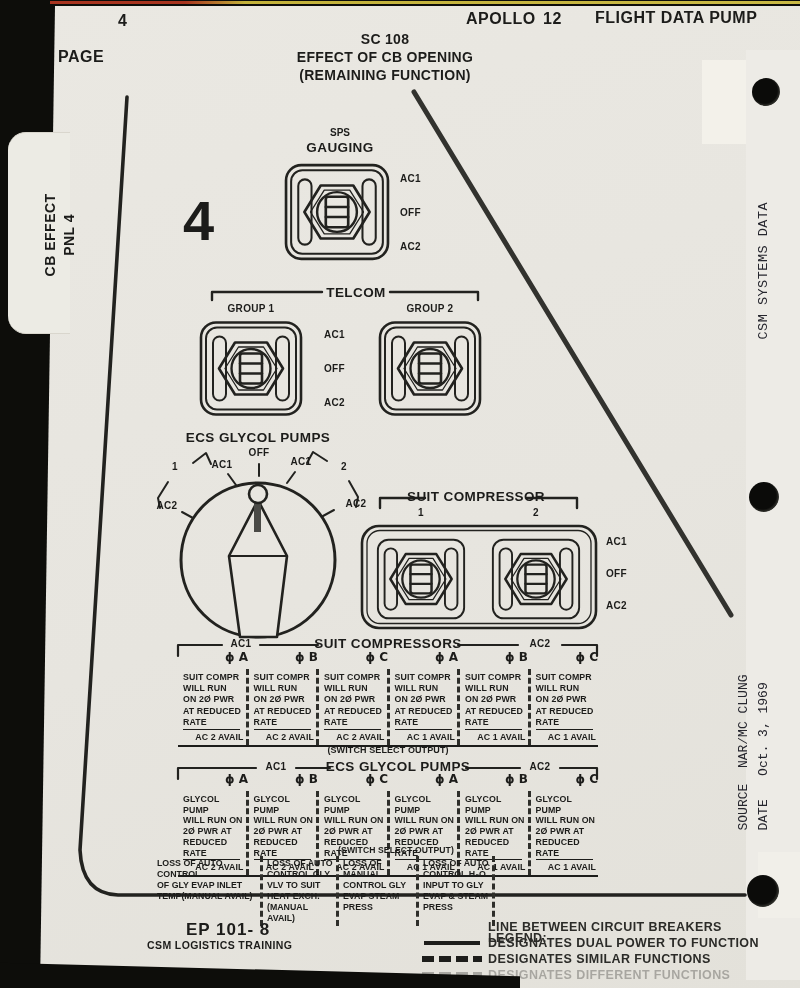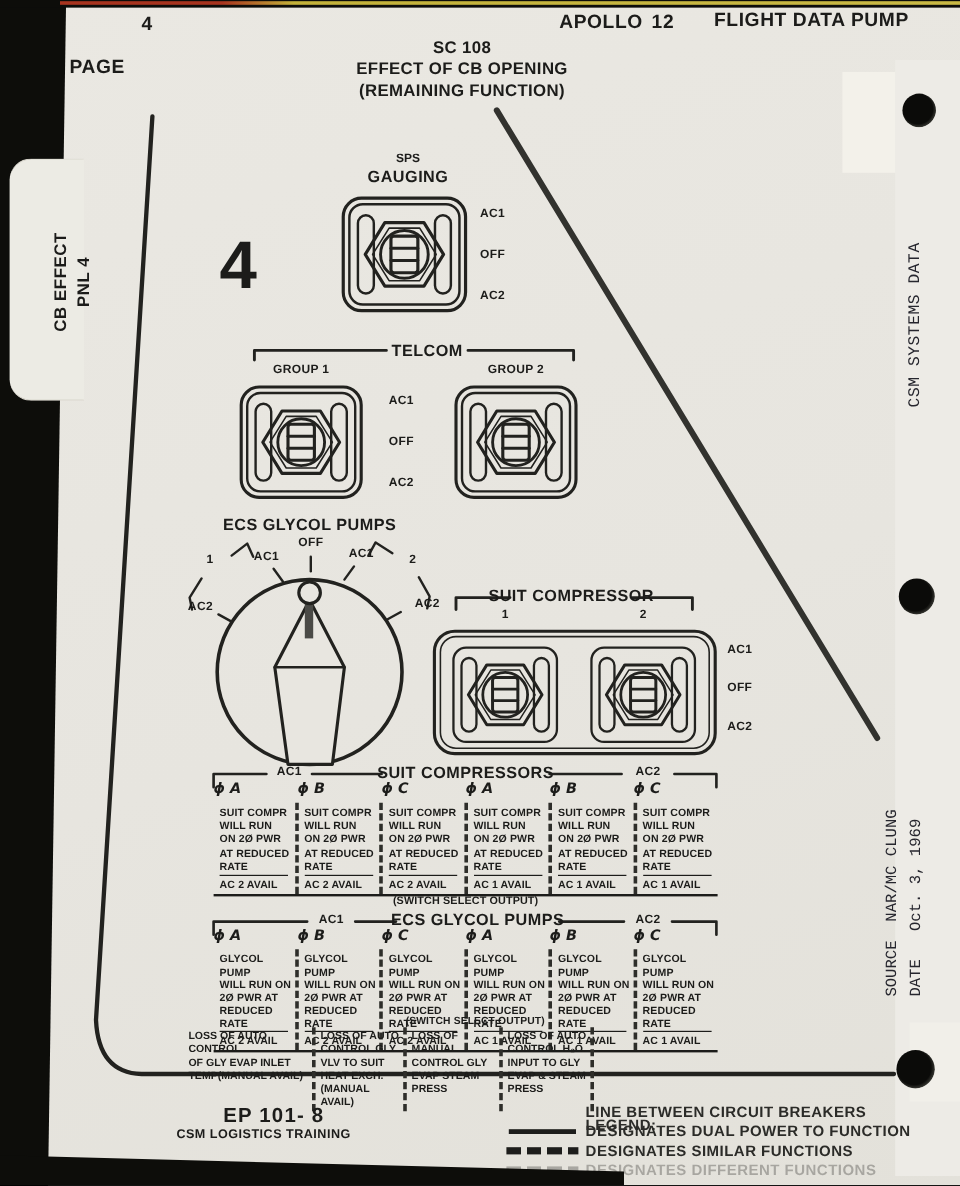--- a/index.html
+++ b/index.html
@@ -37,7 +37,7 @@
   svg.lines{position:absolute;left:0;top:0;fill:none;stroke:#22221f;stroke-linecap:round;stroke-linejoin:round;}
   .tblwrap{position:absolute;left:178px;width:420px;}
   .phis{display:flex;height:19px;}
-  .phis>div{flex:1;text-align:left;font-style:italic;}
+  .phis>div{flex:1;text-align:right;}
   .cells{display:flex;border-bottom:2.5px solid #1c1c1a;}
   .cell{flex:1;padding:3px 2px 2px 5px;font-size:8.8px;font-weight:bold;line-height:1.27;letter-spacing:.1px;}
   .cell+.cell{border-left:3px dashed #2e2e2a;}

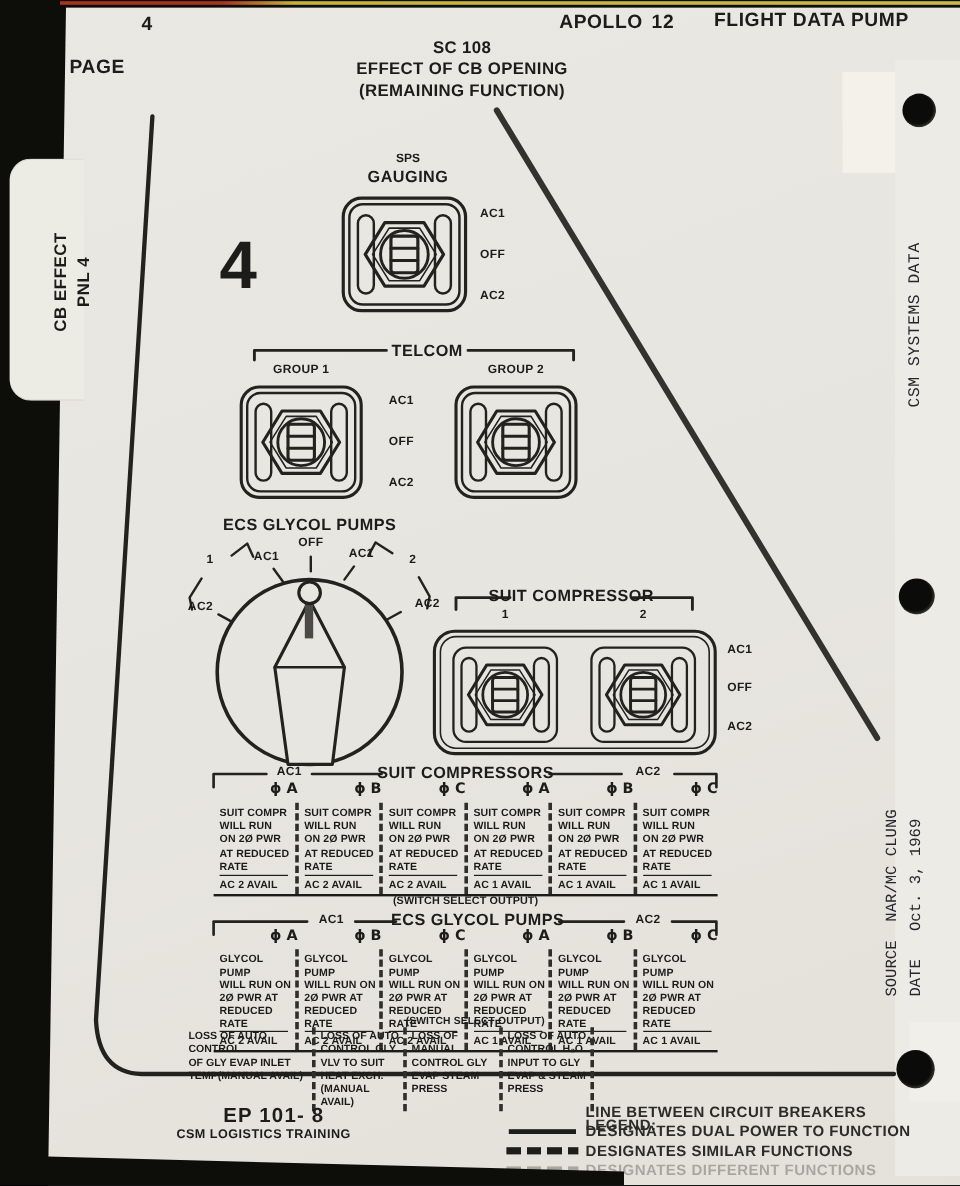--- a/index.html
+++ b/index.html
@@ -43,7 +43,7 @@
   .cell+.cell{border-left:3px dashed #2e2e2a;}
   .cell .body{display:block;white-space:pre-line;}
   .cell .u{display:block;border-bottom:1.4px solid #1c1c1a;width:95%;padding-bottom:1px;}
-  .cell .avail{display:block;padding-top:2px;}
+  .cell .avail{display:block;padding-top:2px;text-align:right;}
   .glyco .cell{line-height:1.22;}
   .notes{position:absolute;left:153px;top:856px;width:320px;display:flex;}
   .note{padding:2px 3px 2px 4px;font-size:8.8px;font-weight:bold;line-height:1.25;white-space:pre-line;}

